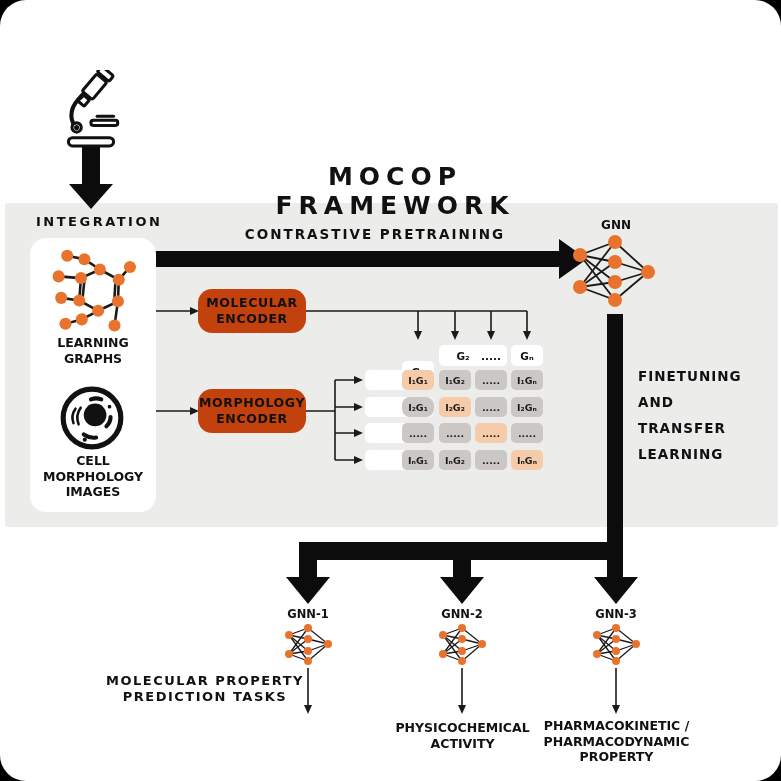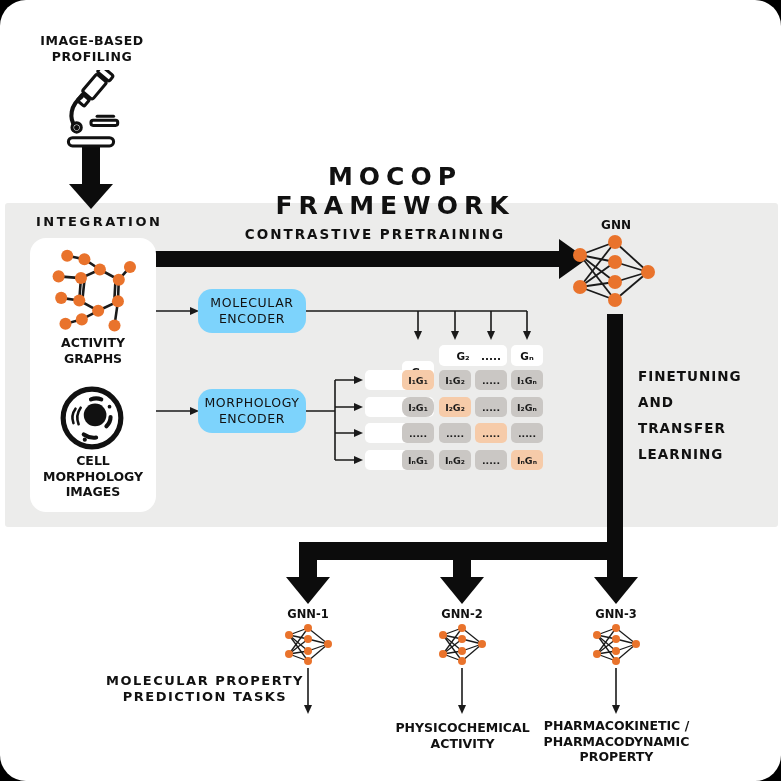--- a/index.html
+++ b/index.html
@@ -97,7 +97,6 @@
     </g>
   </svg>
 
-  <div class="abs lbl z3" style="left:33px;top:33px;width:118px;font-size:12.5px;letter-spacing:0.5px;">IMAGE-BASED PROFILING</div>
 
   <svg class="abs z3" style="left:60px;top:70px;" width="62" height="78" viewBox="0 0 60 76">
     <g stroke="#111" stroke-width="3" fill="#fff" stroke-linecap="round" stroke-linejoin="round">

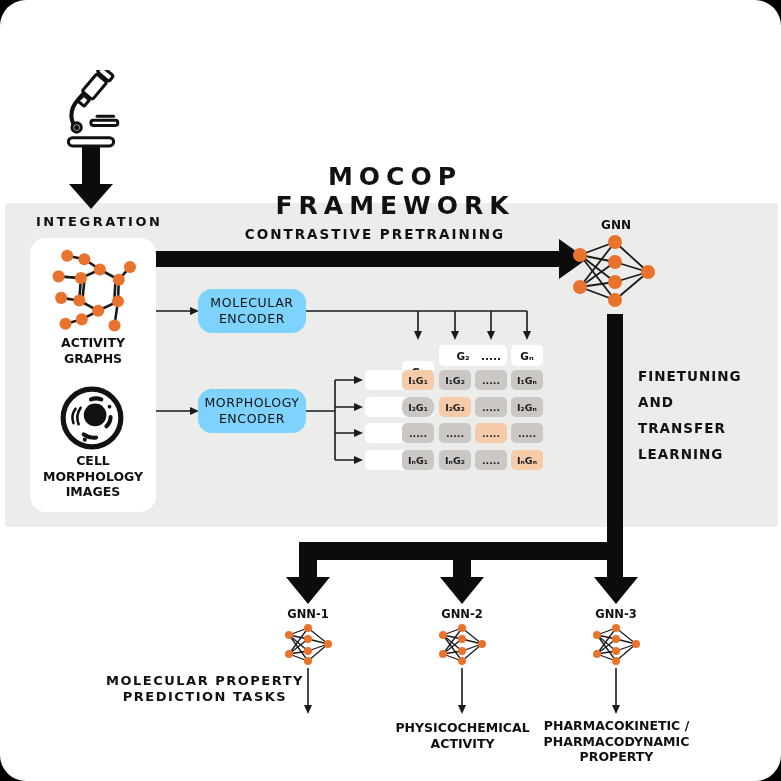--- a/index.html
+++ b/index.html
@@ -12,8 +12,8 @@
   .lbl{font-weight:bold;color:#111;text-align:center;line-height:1.25;}
   .gray-box{background:var(--framework-bg,#ECECEB);border-radius:3px;z-index:1;}
   .panel{background:#fff;border-radius:16px;z-index:3;}
-  .enc-box{background:#7dd3fc;border-radius:14px;z-index:3;display:flex;align-items:center;justify-content:center;
-           font-weight:normal;font-size:12.5px;text-align:center;letter-spacing:0.6px;line-height:1.3;}
+  .enc-box{background:#c2410c;border-radius:14px;z-index:3;display:flex;align-items:center;justify-content:center;
+           font-weight:bold;font-size:12.5px;text-align:center;letter-spacing:0.6px;line-height:1.3;}
   #connectors{position:absolute;left:0;top:0;z-index:2;}
   .z3{z-index:3;}
   .mx{border-radius:5px;display:flex;align-items:center;justify-content:center;

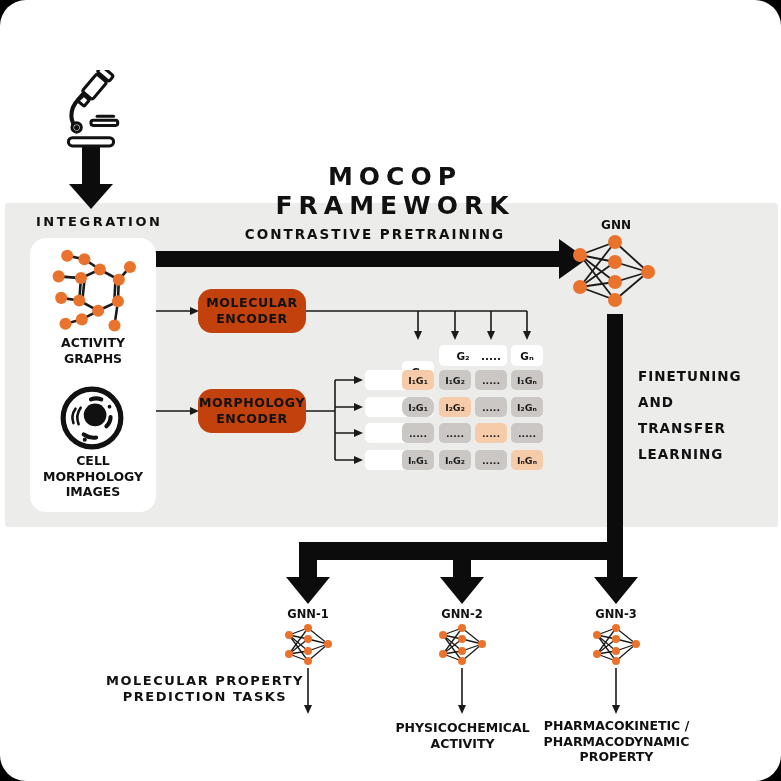--- a/index.html
+++ b/index.html
@@ -144,7 +144,7 @@
     </g>
   </svg>
 
-  <div class="abs lbl z3" style="left:34px;top:335px;width:118px;font-size:12.5px;">ACTIVITY GRAPHS</div>
+  <div class="abs lbl z3" style="left:34px;top:335px;width:118px;font-size:12.5px;">LEARNING GRAPHS</div>
 
   <svg class="abs z3" style="left:58px;top:384px;" width="68" height="68" viewBox="0 0 66 66">
     <circle cx="33" cy="33" r="28" stroke="#111" stroke-width="5" fill="#fff"></circle>

